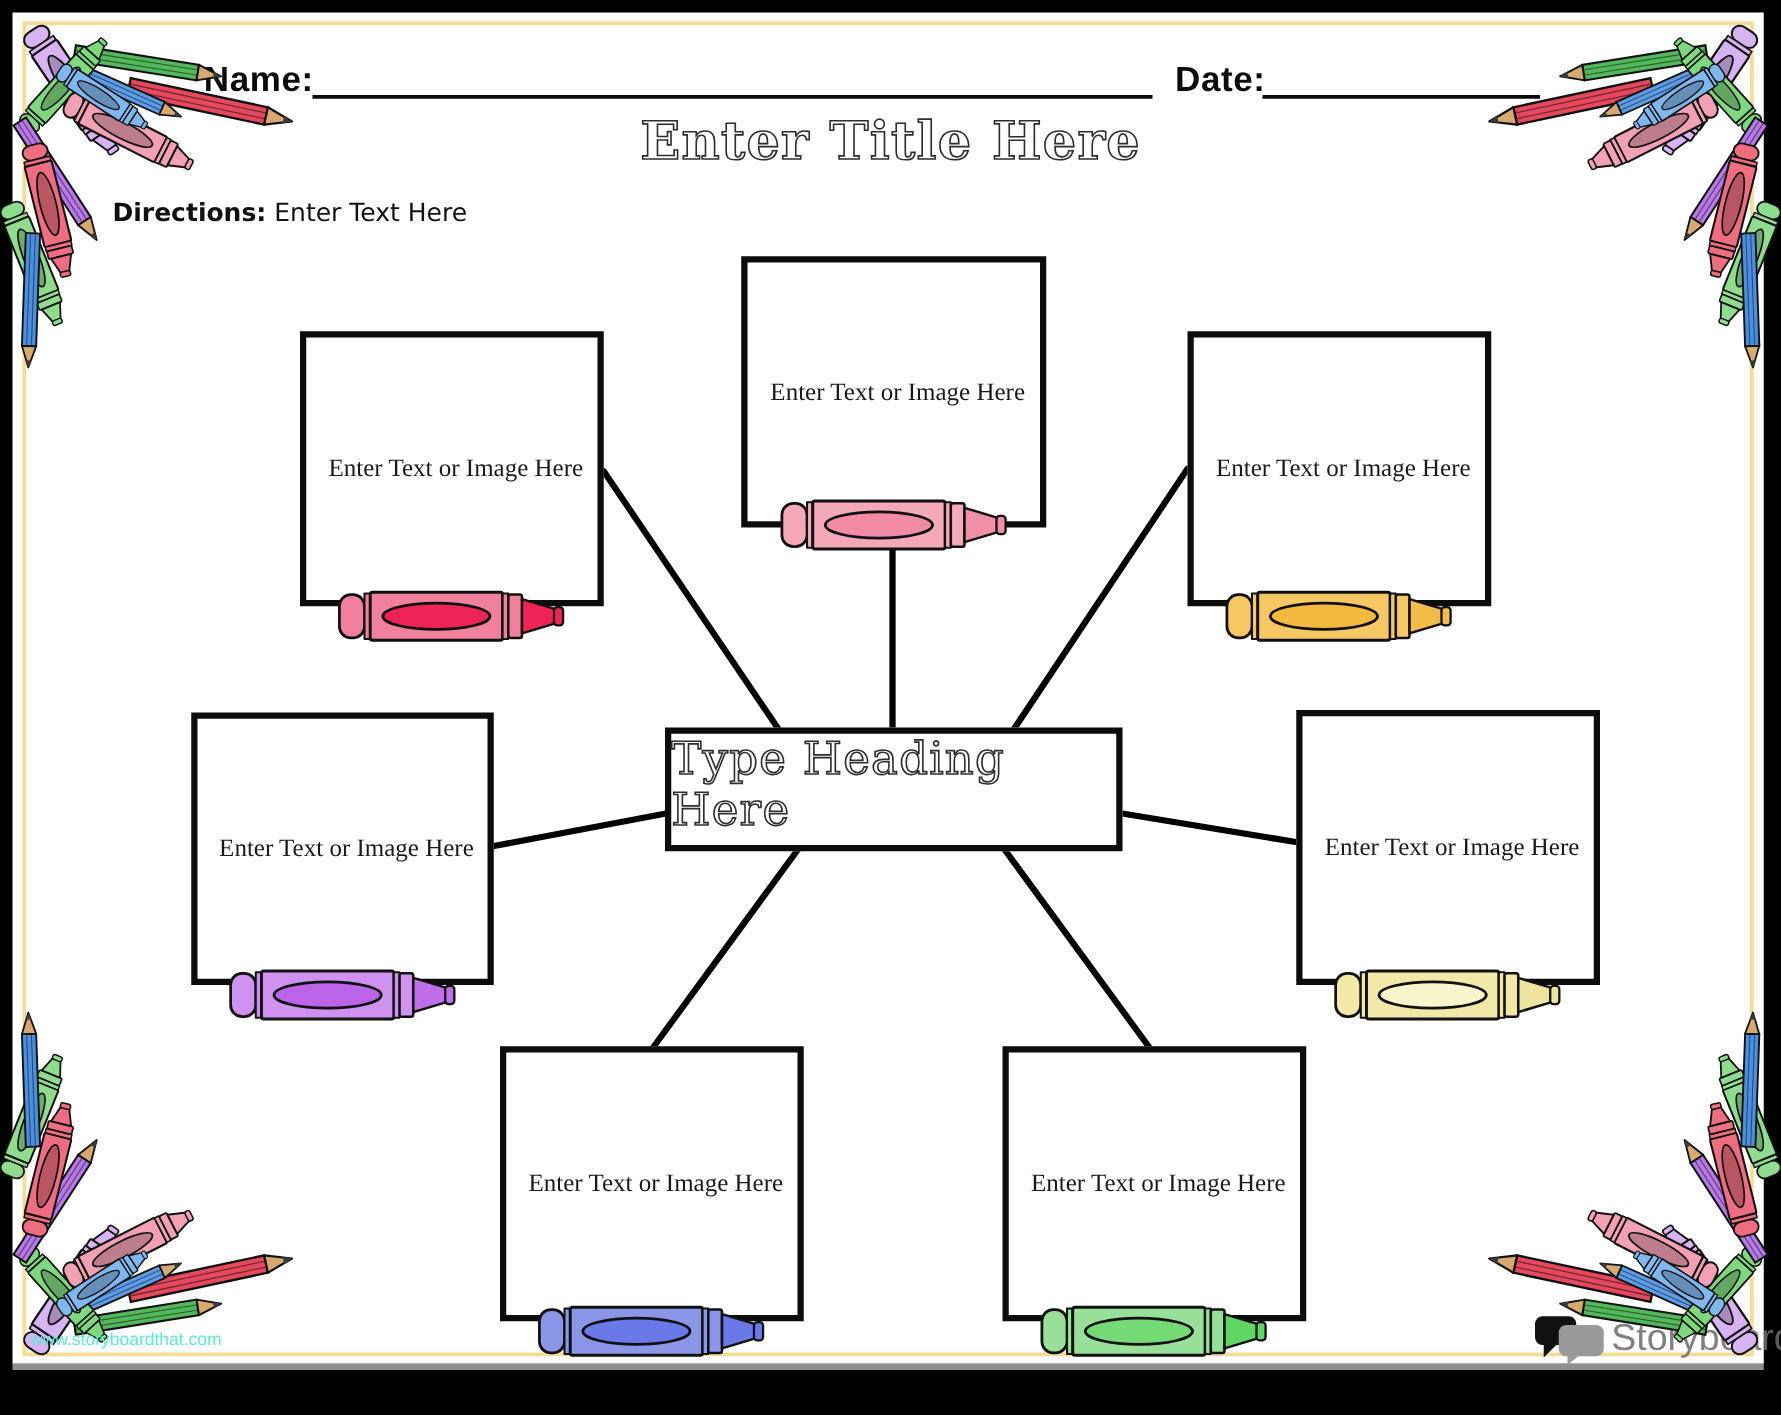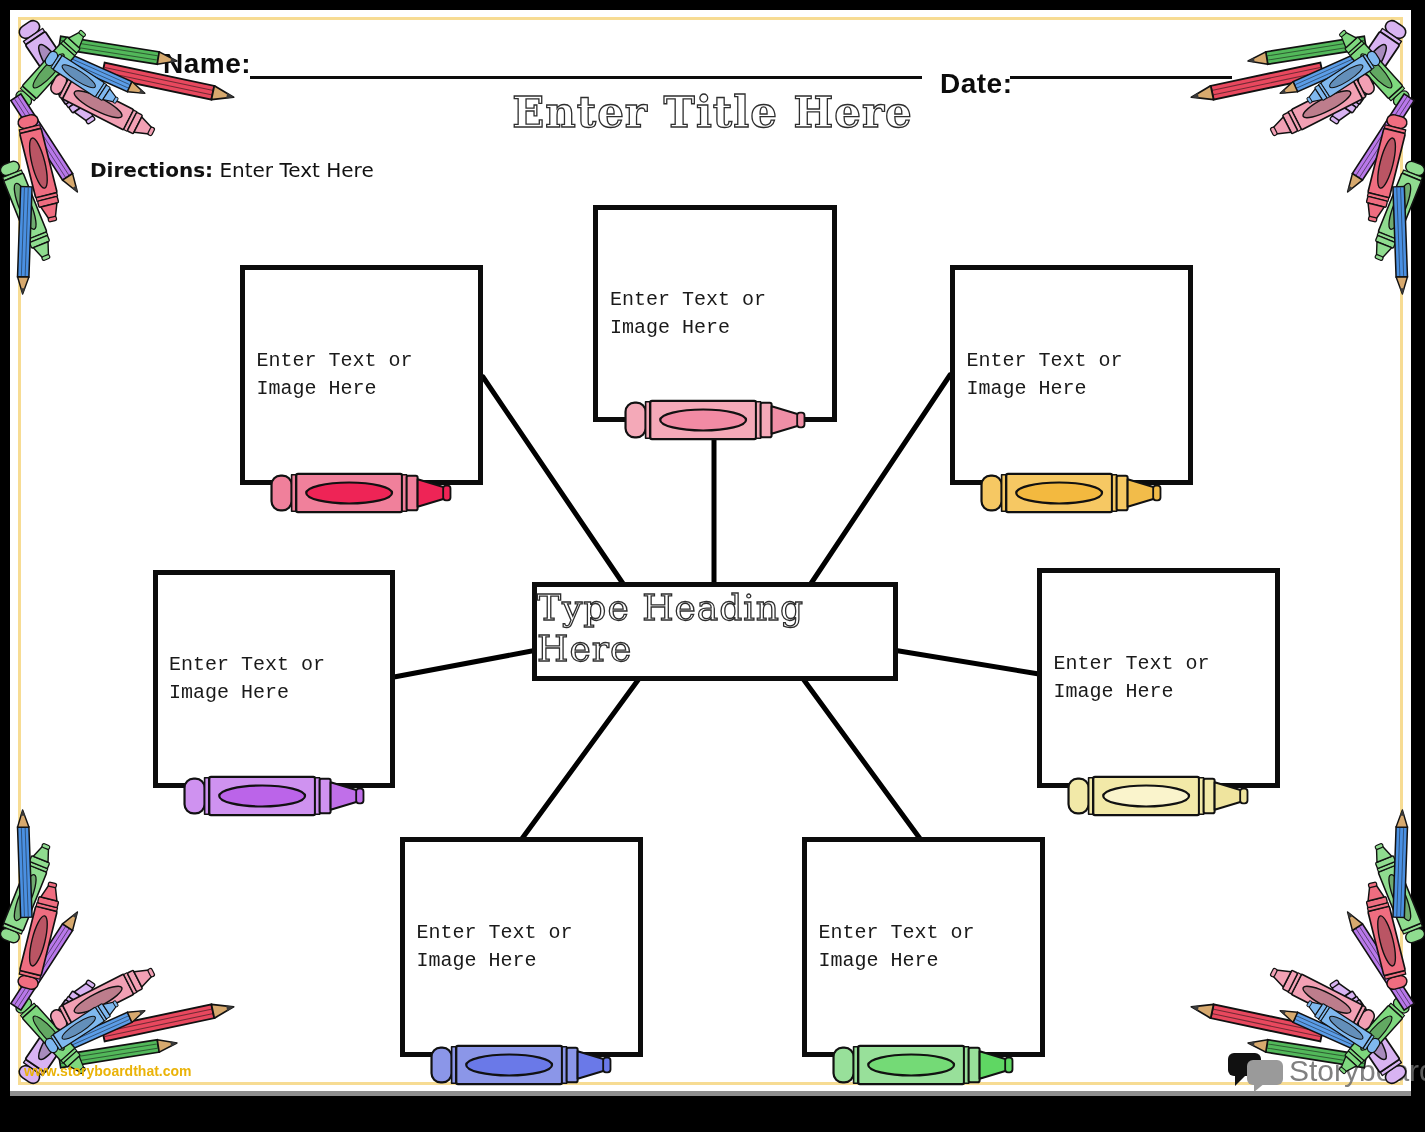--- a/index.html
+++ b/index.html
@@ -47,7 +47,7 @@
 
   <div class="abs hdr-label" style="left:163px;top:48px;">Name:</div>
   <div class="writing-line" style="left:250px;top:76px;width:672px;"></div>
-  <div class="abs hdr-label" style="left:940px;top:48px;margin-top:20px;">Date:</div>
+  <div class="abs hdr-label" style="left:940px;top:48px;">Date:</div>
   <div class="writing-line" style="left:1010px;top:76px;width:222px;"></div>
 
   <div id="title" class="abs outline-text">Enter Title Here</div>

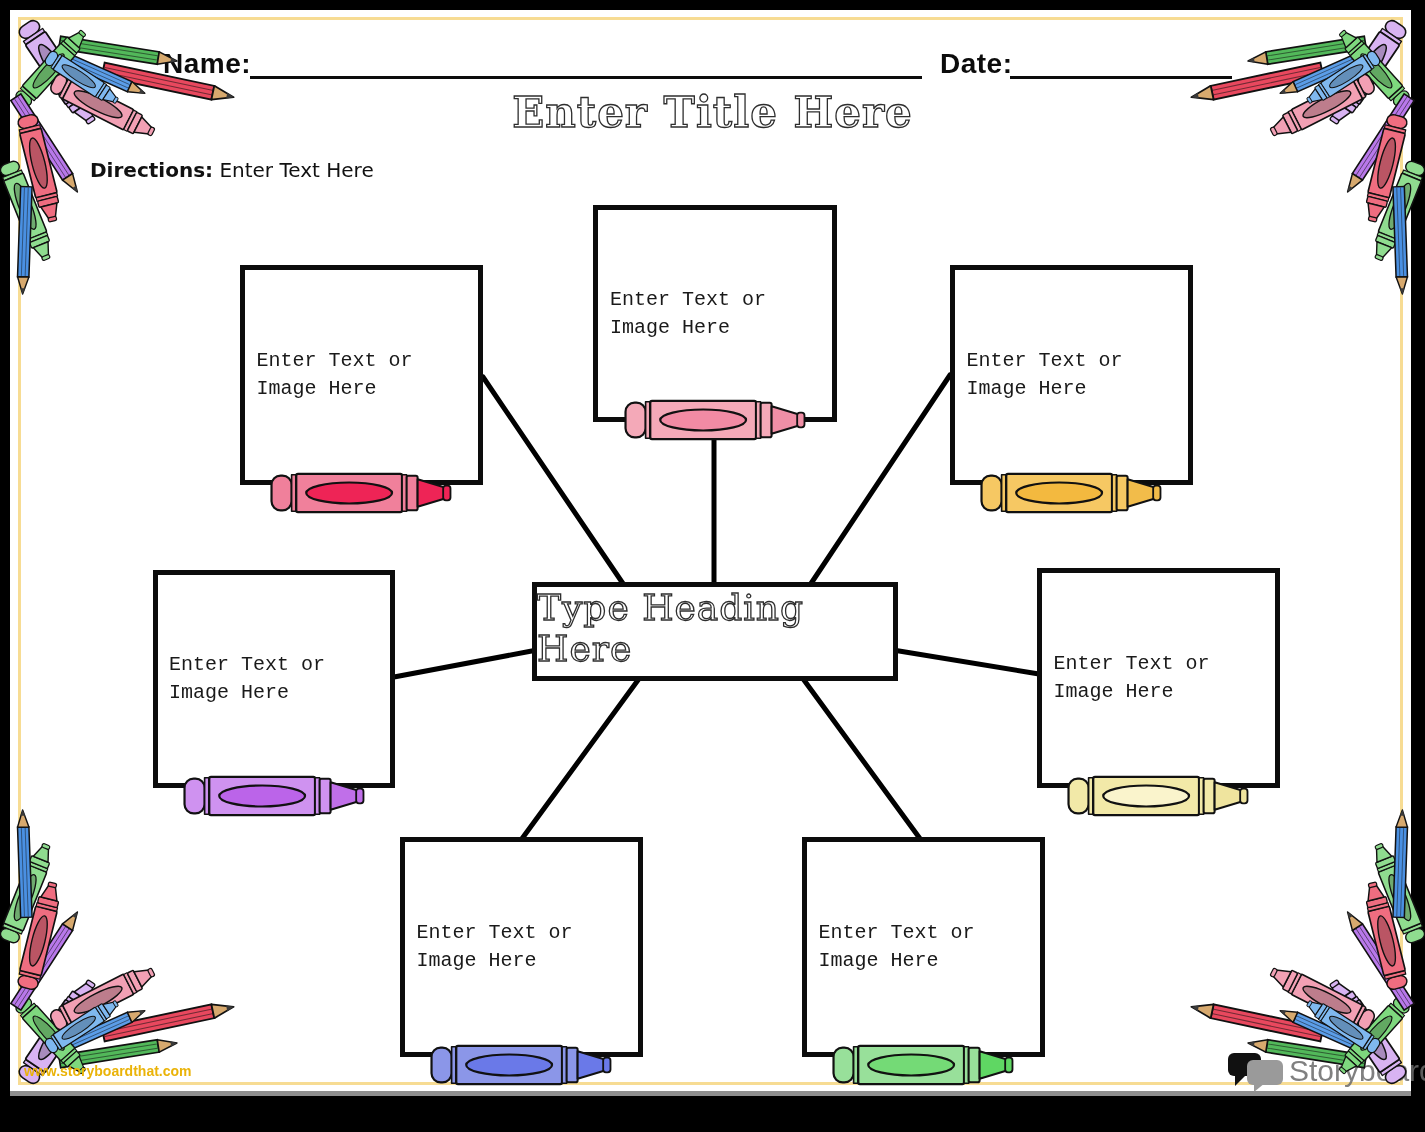--- a/index.html
+++ b/index.html
@@ -26,7 +26,7 @@
   #lines-layer{position:absolute;inset:0;z-index:1;pointer-events:none;}
 
   .node-box{position:absolute;background:#fff;border:5px solid #0c0c0c;z-index:3;display:flex;align-items:center;justify-content:center;}
-  .node-label{font-family:Liberation Mono, monospace;font-size:20px;color:#1a1a1a;text-align:left;line-height:1.4;width:210px;}
+  .node-label{font-family:Liberation Serif, serif;font-size:20px;color:#1a1a1a;text-align:right;line-height:1.4;width:210px;}
   #center-box{left:532px;top:582px;width:356px;height:89px;border-width:5px;z-index:3;display:flex;align-items:flex-start;justify-content:center;}
   #center-heading{font-size:36px;letter-spacing:1px;}
 

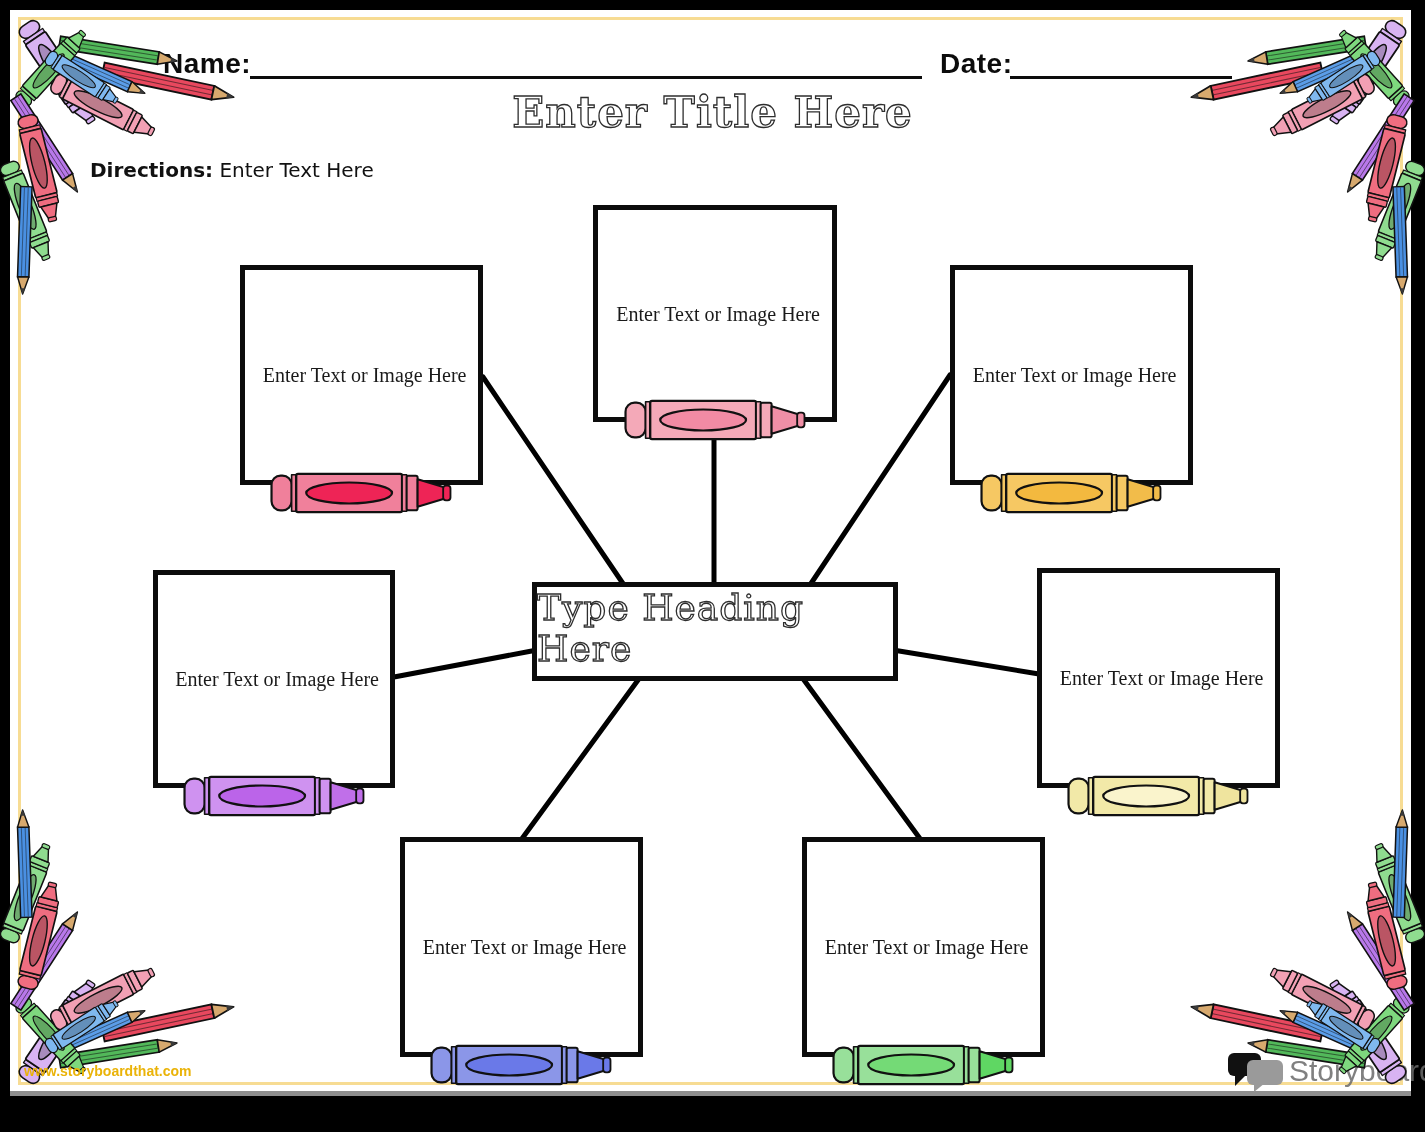--- a/index.html
+++ b/index.html
@@ -33,7 +33,7 @@
   .crayon{position:absolute;width:190px;height:42px;z-index:4;}
 
   #decor-layer{position:absolute;inset:0;z-index:6;pointer-events:none;}
-  #watermark{left:24px;top:1063px;font-size:14px;font-weight:bold;color:#eab308;z-index:7;font-family:"Liberation Sans",sans-serif;}
+  #watermark{left:24px;top:1063px;font-size:14px;font-weight:normal;color:#5eead4;z-index:7;font-family:"Liberation Sans",sans-serif;}
   #brand{left:1225px;top:1048px;z-index:2;display:flex;align-items:center;}
   #brand-text{font-size:30px;color:#6b6b6b;opacity:.85;margin-left:-6px;}
 </style>

